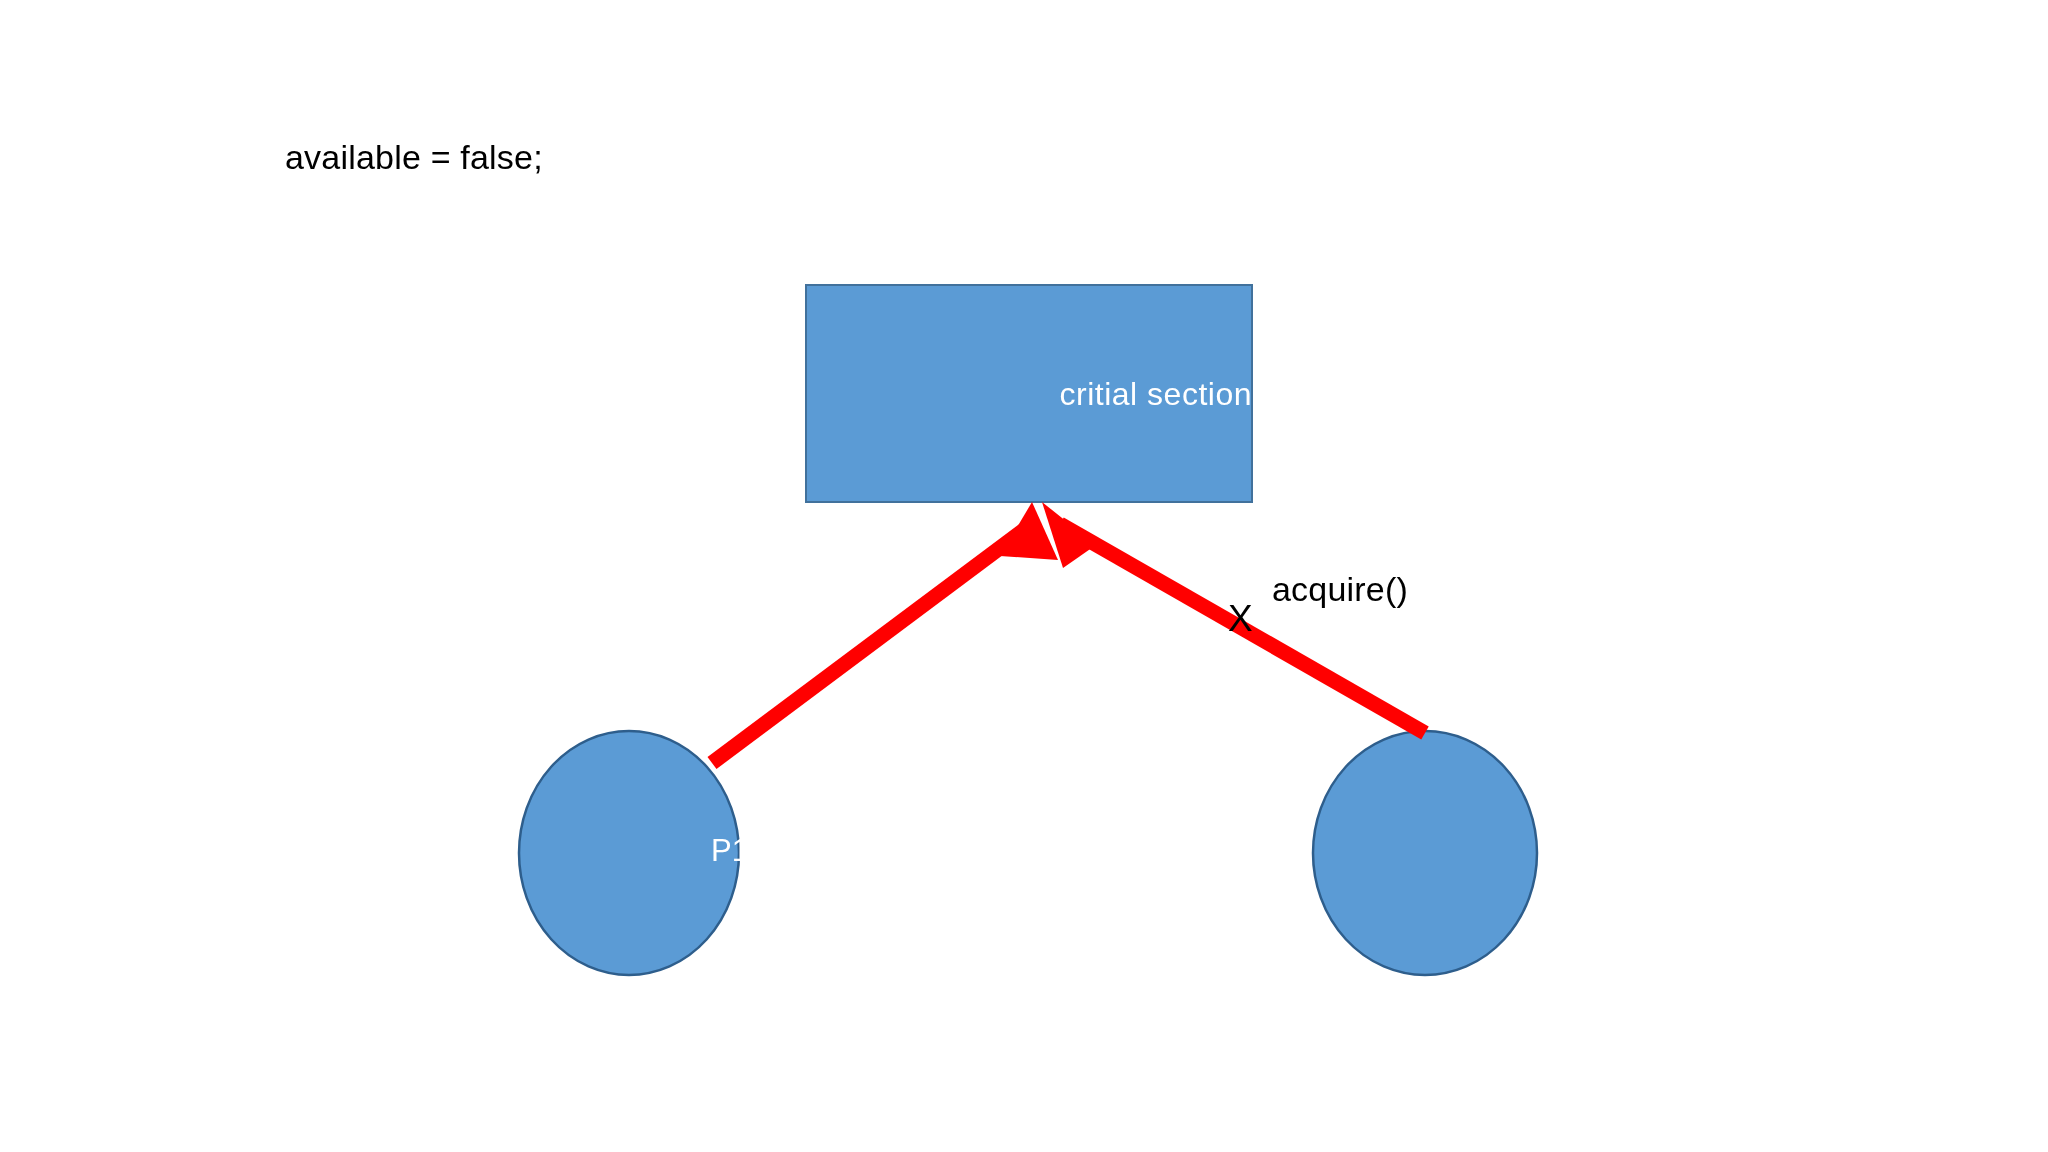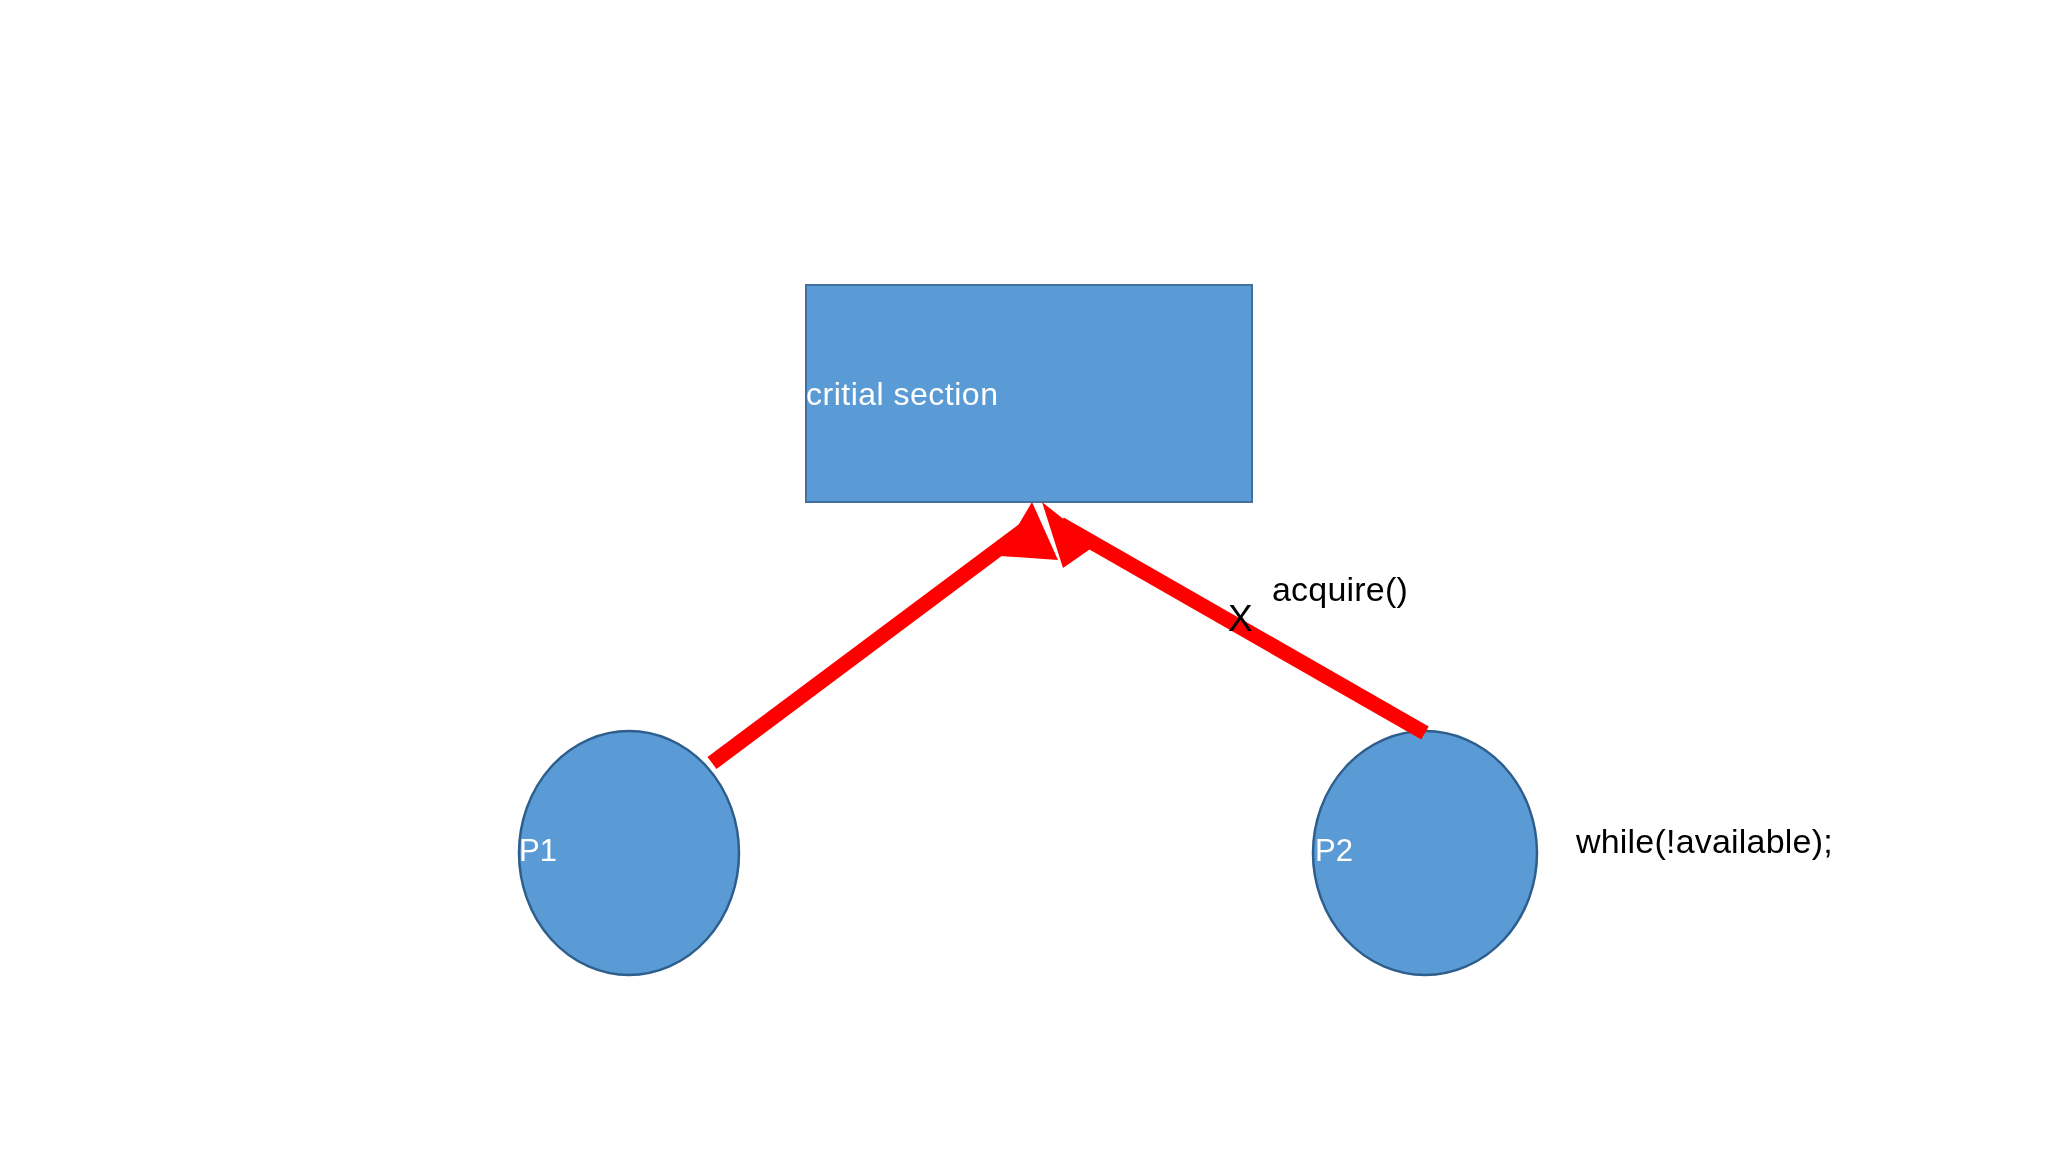--- a/index.html
+++ b/index.html
@@ -114,6 +114,7 @@
 
   <div id="mark-x">X</div>
 
+  <div class="code-text" id="text-available-false">available = false;</div>
 
   <div class="code-text" id="text-acquire">acquire()</div>
 

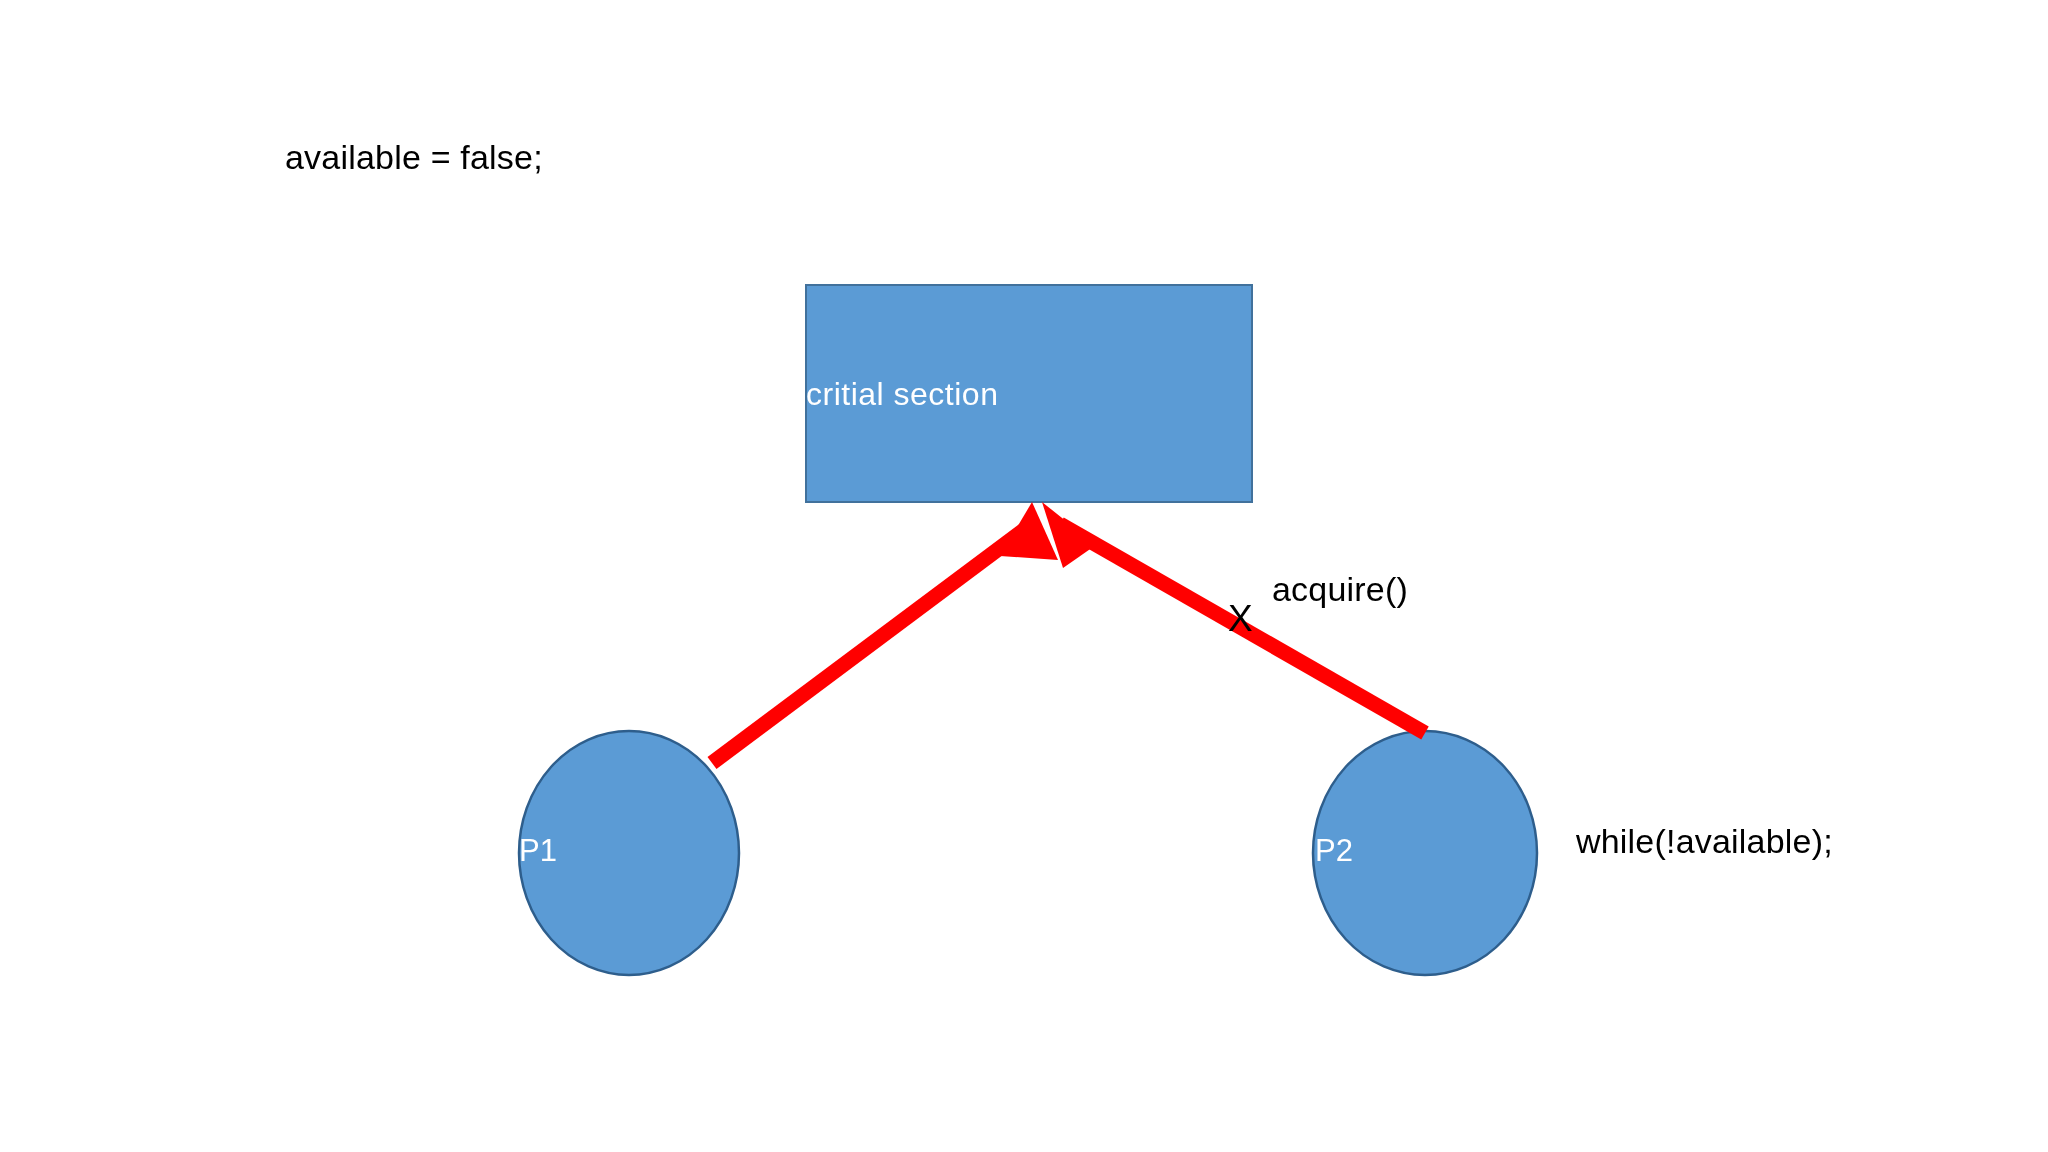--- a/index.html
+++ b/index.html
@@ -55,7 +55,7 @@
     font-family: "Liberation Sans", sans-serif;
     font-weight: 400;
     white-space: nowrap;
-    text-align: left;
+    text-align: right;
     pointer-events: none;
   }
   #label-critical-section {

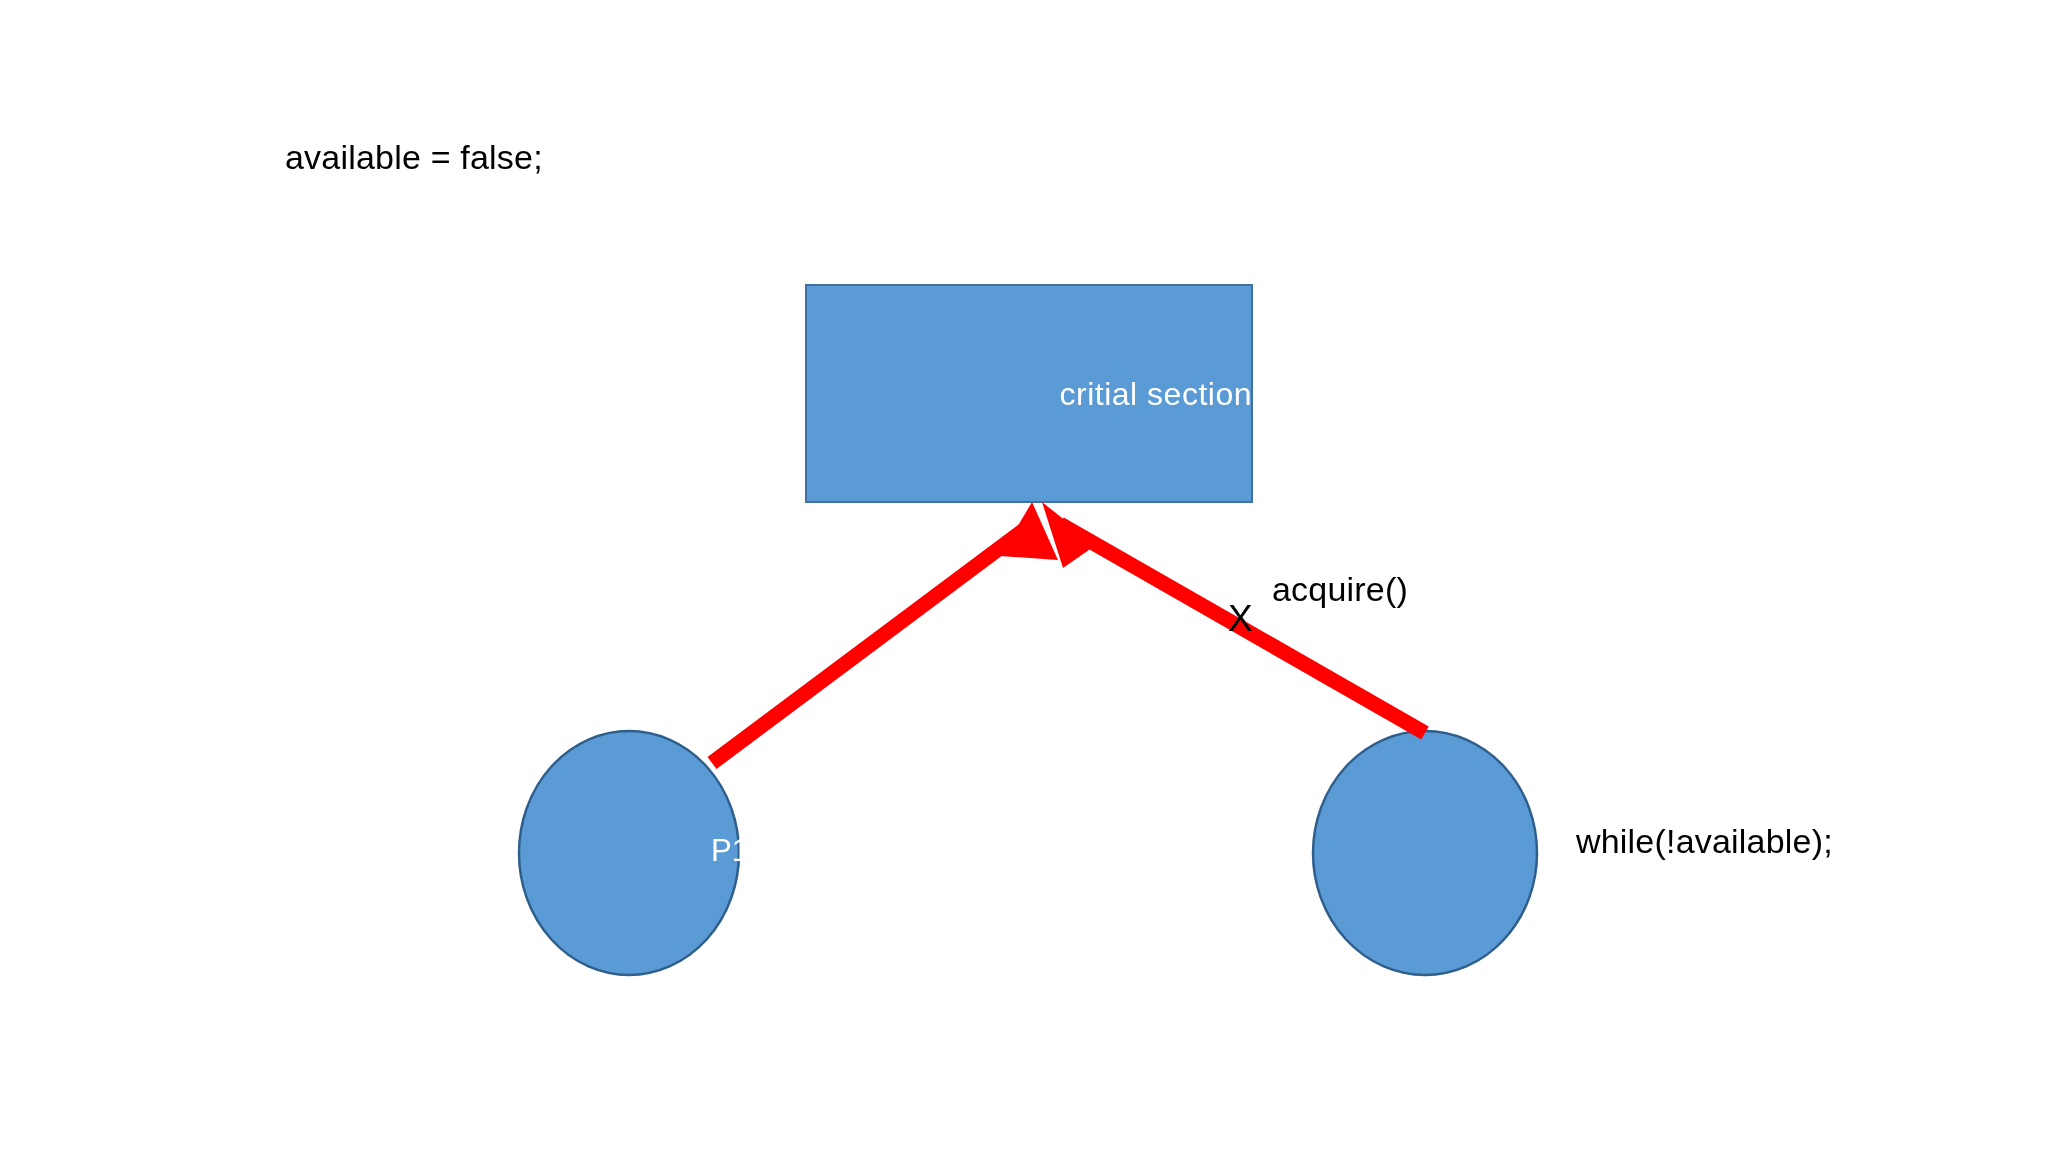--- a/index.html
+++ b/index.html
@@ -118,7 +118,6 @@
 
   <div class="code-text" id="text-acquire">acquire()</div>
 
-  <div class="code-text" id="text-while-available">while(!available);</div>
 
   <div class="node-label" id="label-critical-section">critial section</div>
 

